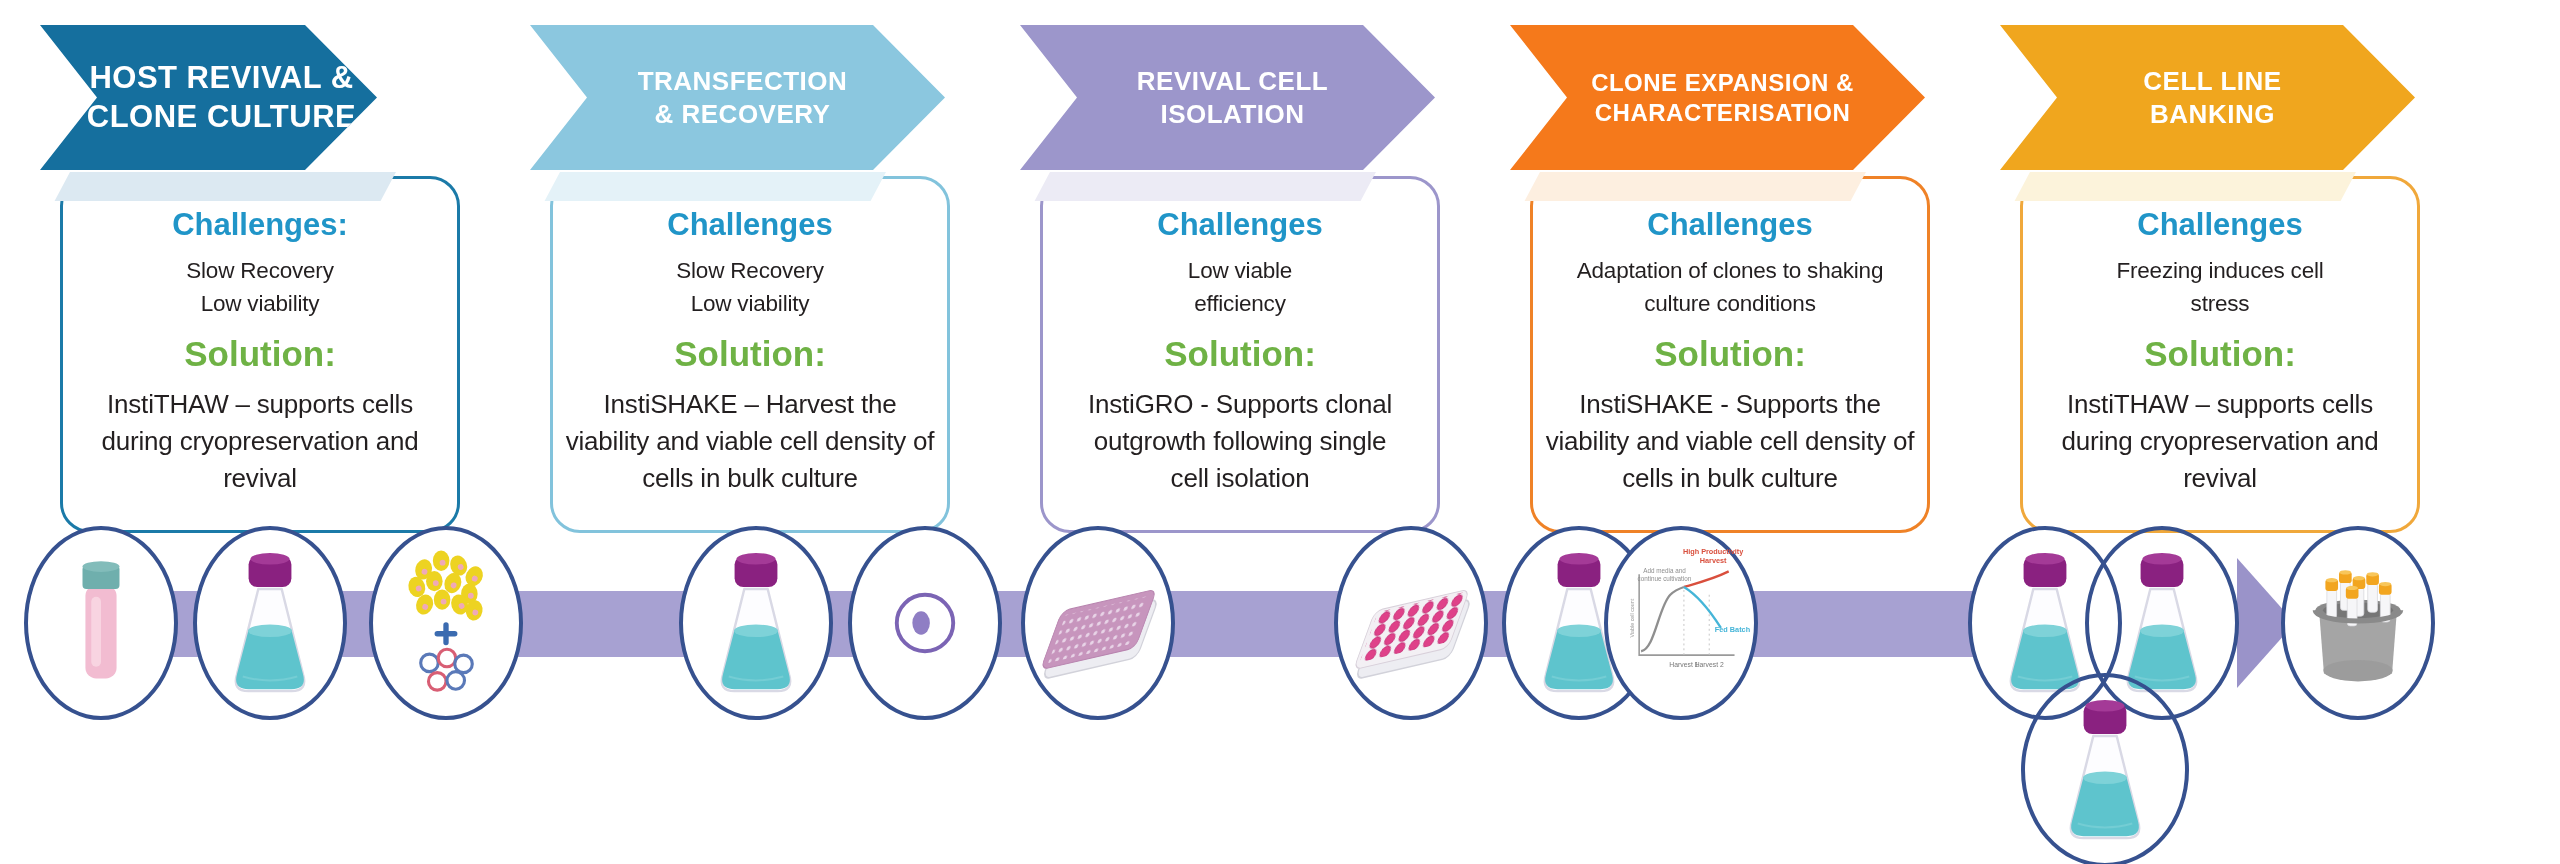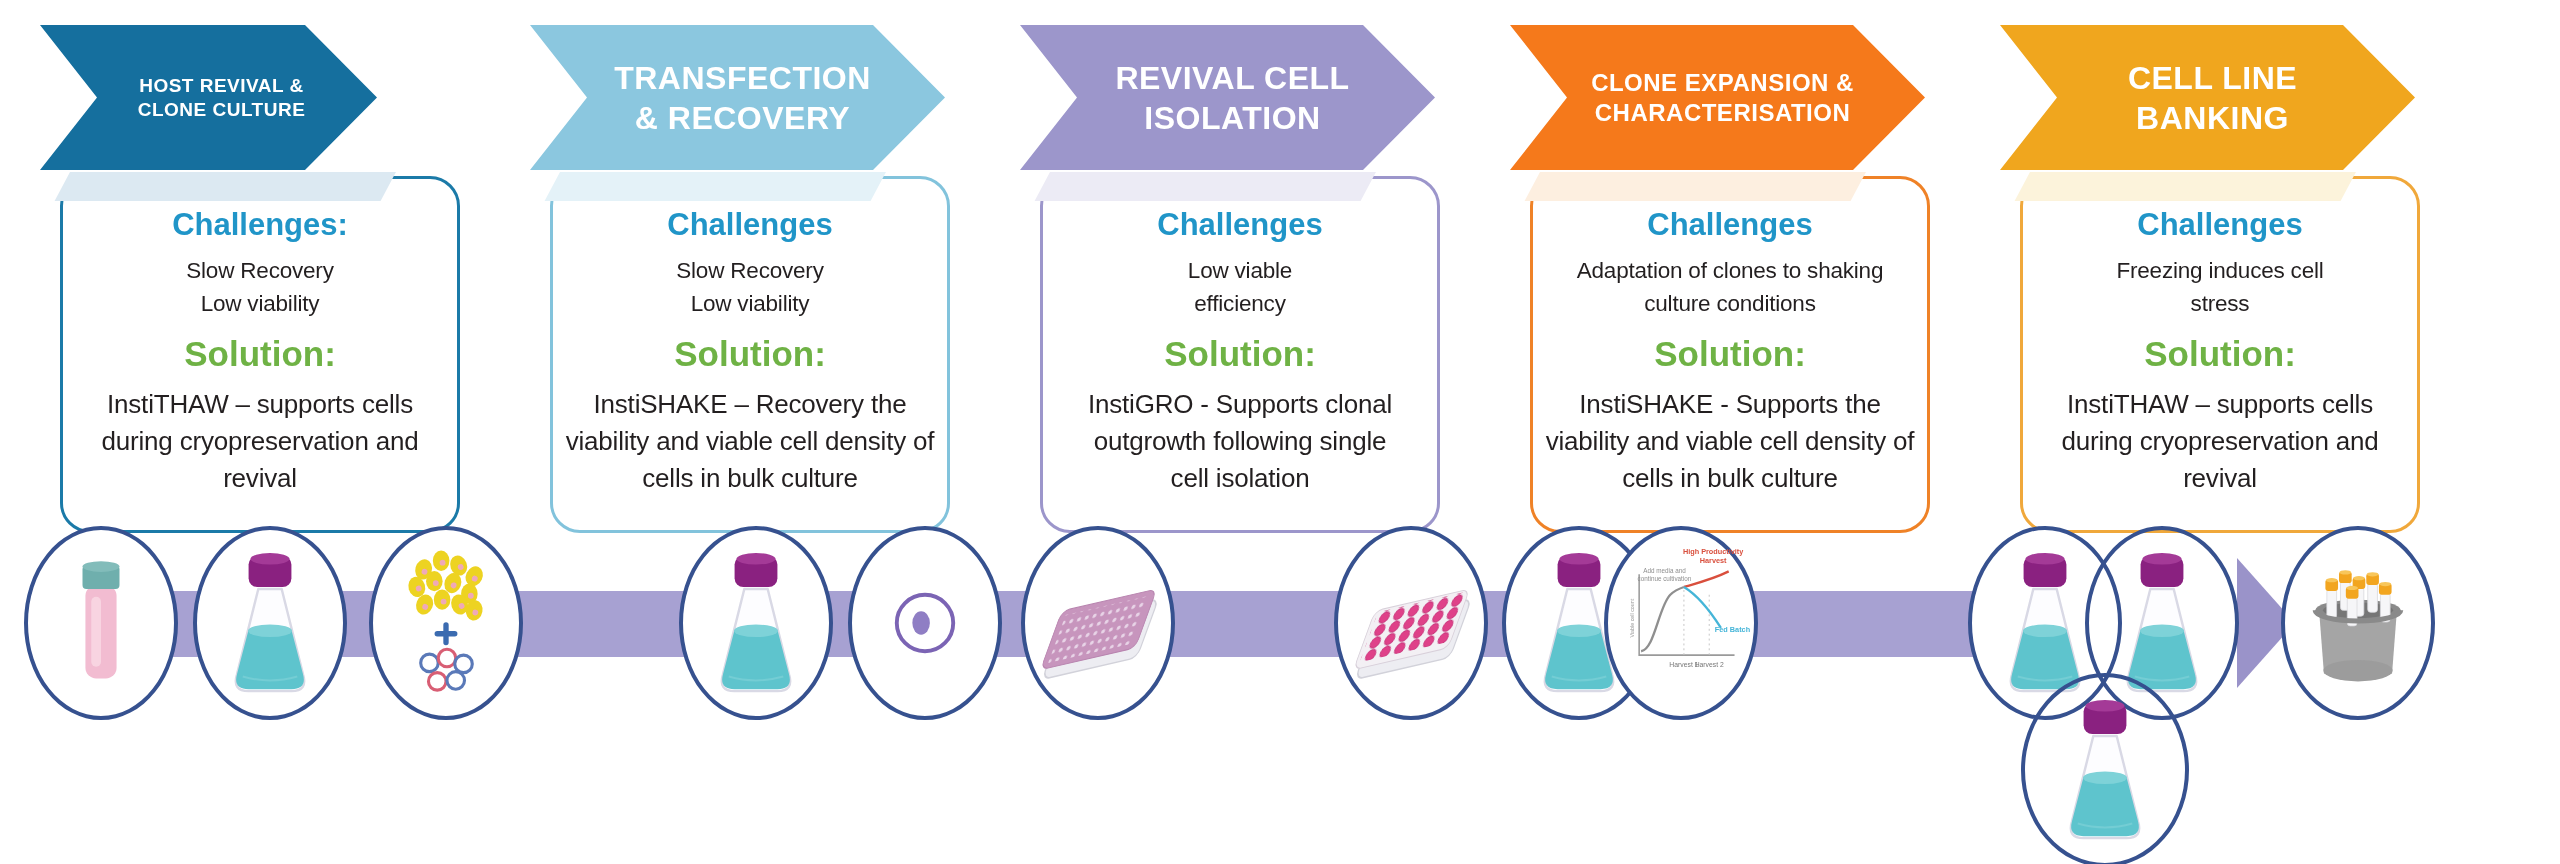--- a/index.html
+++ b/index.html
@@ -14,7 +14,7 @@
   .stage-0 .arrow{width:337px;}
   .arrow-title{color:#fff;font-weight:700;font-size:32px;line-height:1.25;text-align:center;
                letter-spacing:.5px;padding-left:10px;}
-  .stage-0 .arrow-title{padding-left:26px;font-size:19px;}
+  .stage-0 .arrow-title{padding-left:26px;font-size:31px;}
   .stage-3 .arrow-title{font-size:24px;}
   .tint{position:absolute;top:172px;left:30px;width:326px;height:29px;background:var(--tint,#eee);
         transform:skewX(-28deg);transform-origin:0 0;z-index:3;}

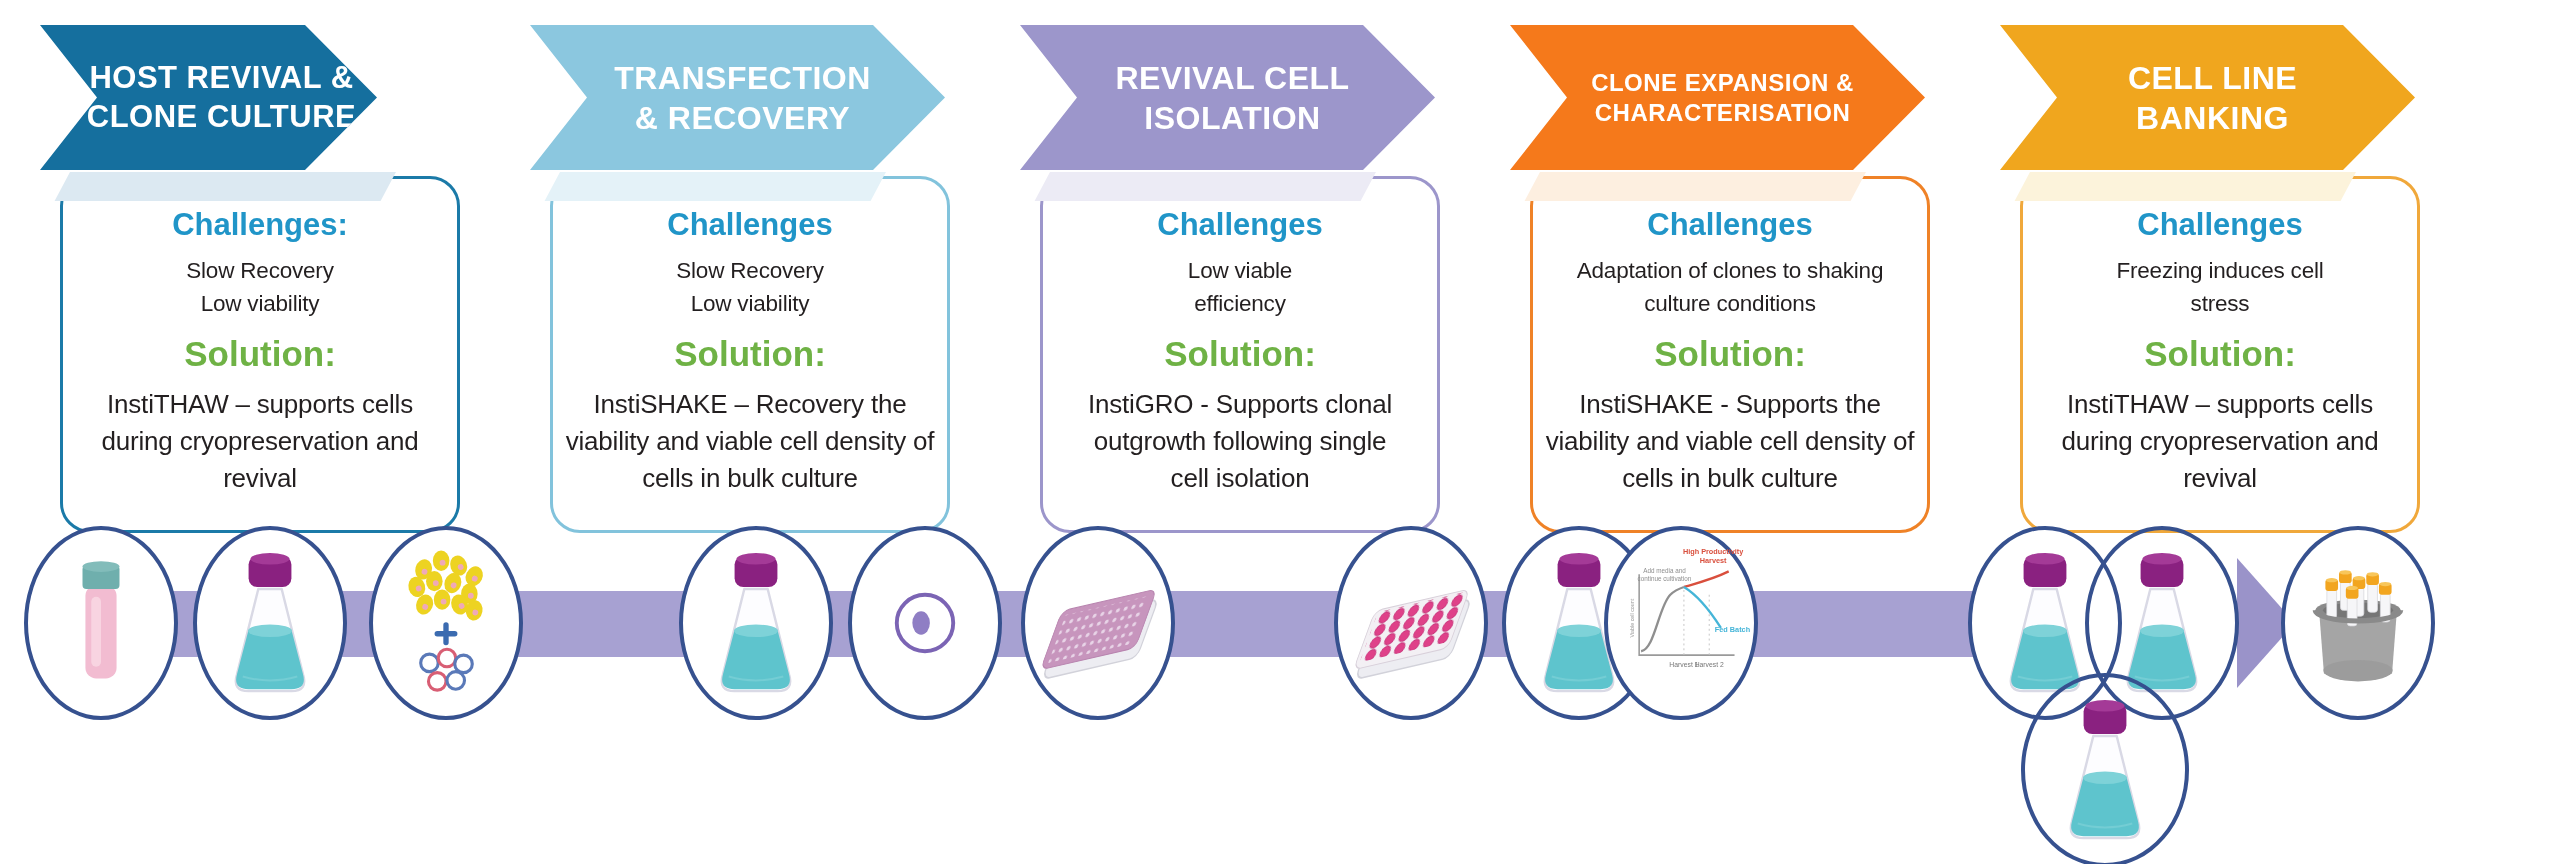--- a/index.html
+++ b/index.html
@@ -12,7 +12,7 @@
          clip-path:polygon(0 0,calc(100% - 72px) 0,100% 50%,calc(100% - 72px) 100%,0 100%,57px 50%);
          display:flex;align-items:center;justify-content:center;z-index:1;}
   .stage-0 .arrow{width:337px;}
-  .arrow-title{color:#fff;font-weight:700;font-size:32px;line-height:1.25;text-align:center;
+  .arrow-title{color:#fff;font-weight:700;font-size:26px;line-height:1.25;text-align:center;
                letter-spacing:.5px;padding-left:10px;}
   .stage-0 .arrow-title{padding-left:26px;font-size:31px;}
   .stage-3 .arrow-title{font-size:24px;}

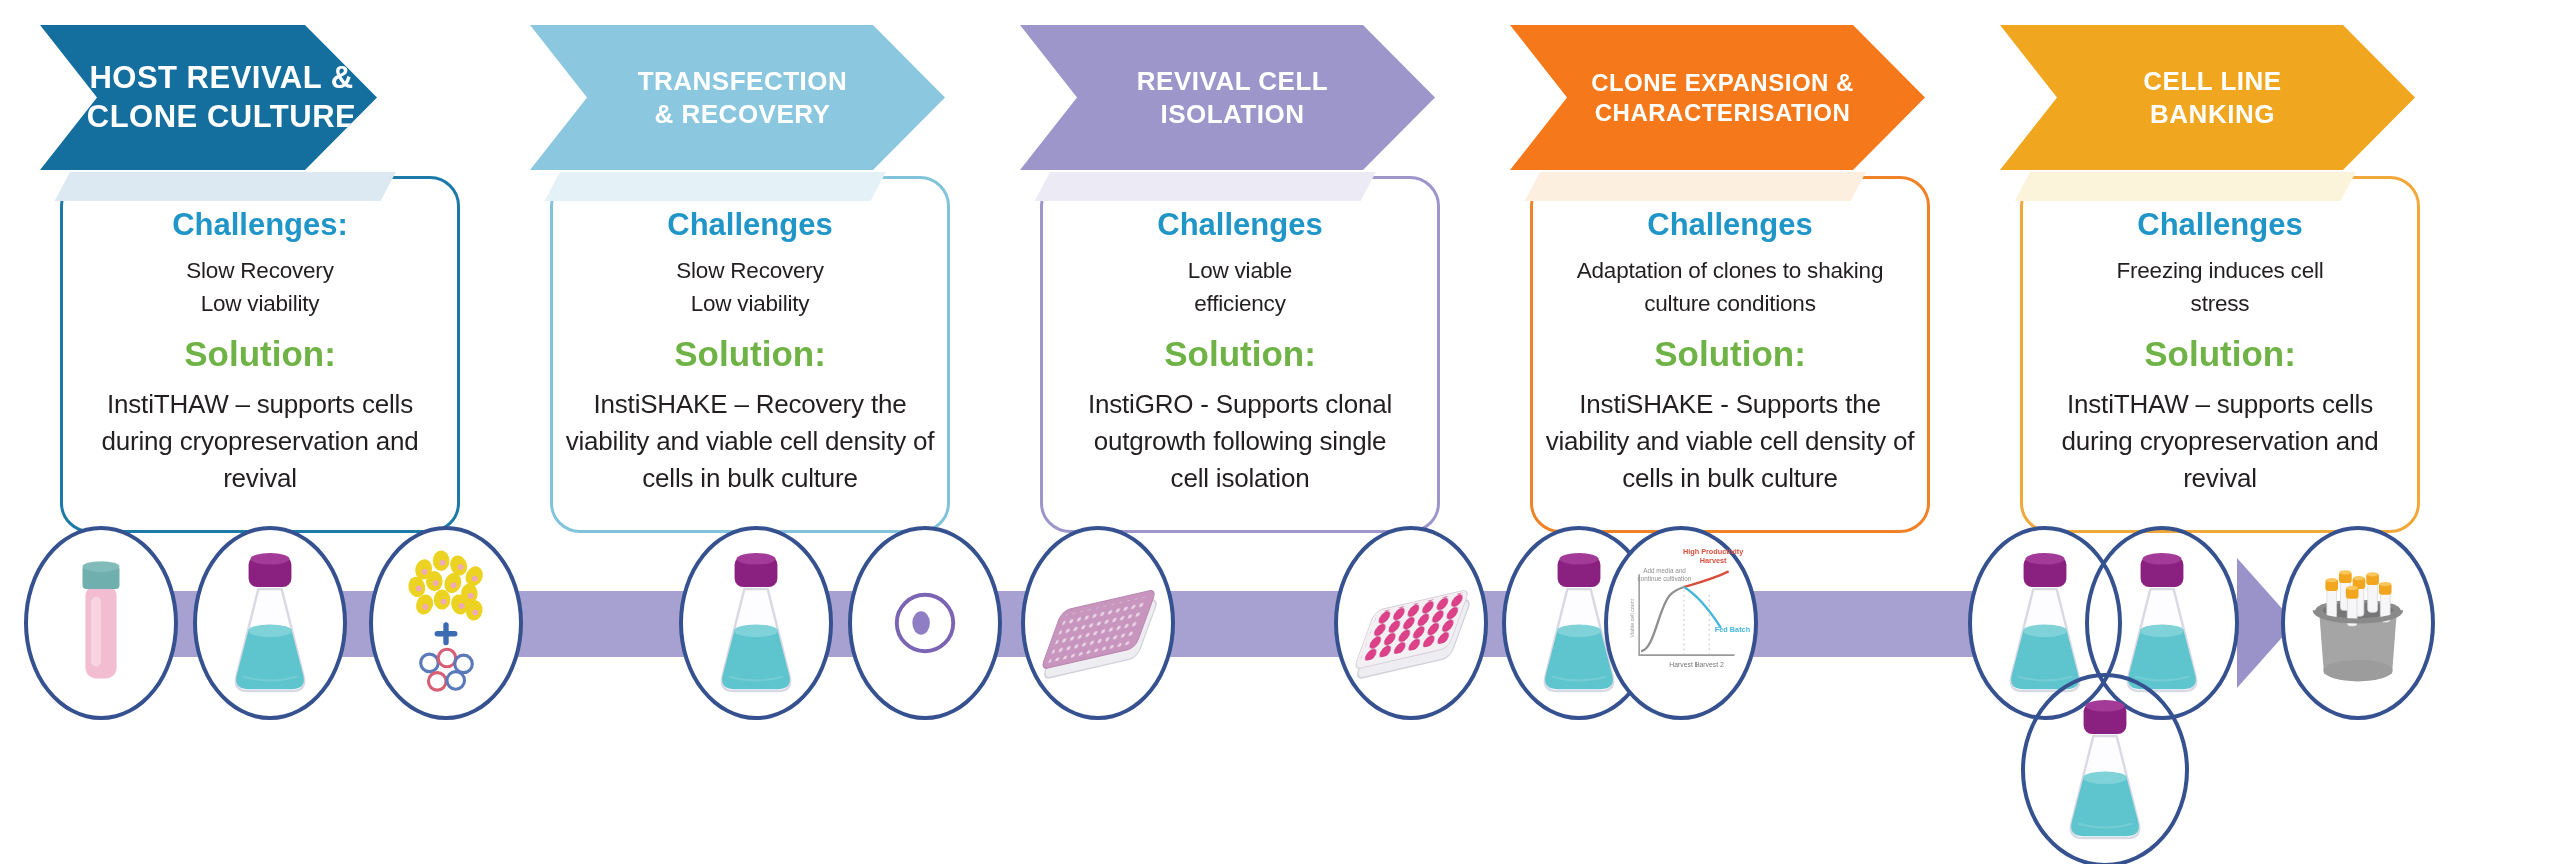--- a/index.html
+++ b/index.html
@@ -108,7 +108,7 @@
         <div class="challenge">Low viability</div>
       </div>
       <div class="solution-heading">Solution:</div>
-      <div class="solution">InstiSHAKE – Recovery the viability and viable cell density of cells in bulk culture</div>
+      <div class="solution">InstiSHAKE – Harvest the viability and viable cell density of cells in bulk culture</div>
     </div>
   </section>
 

